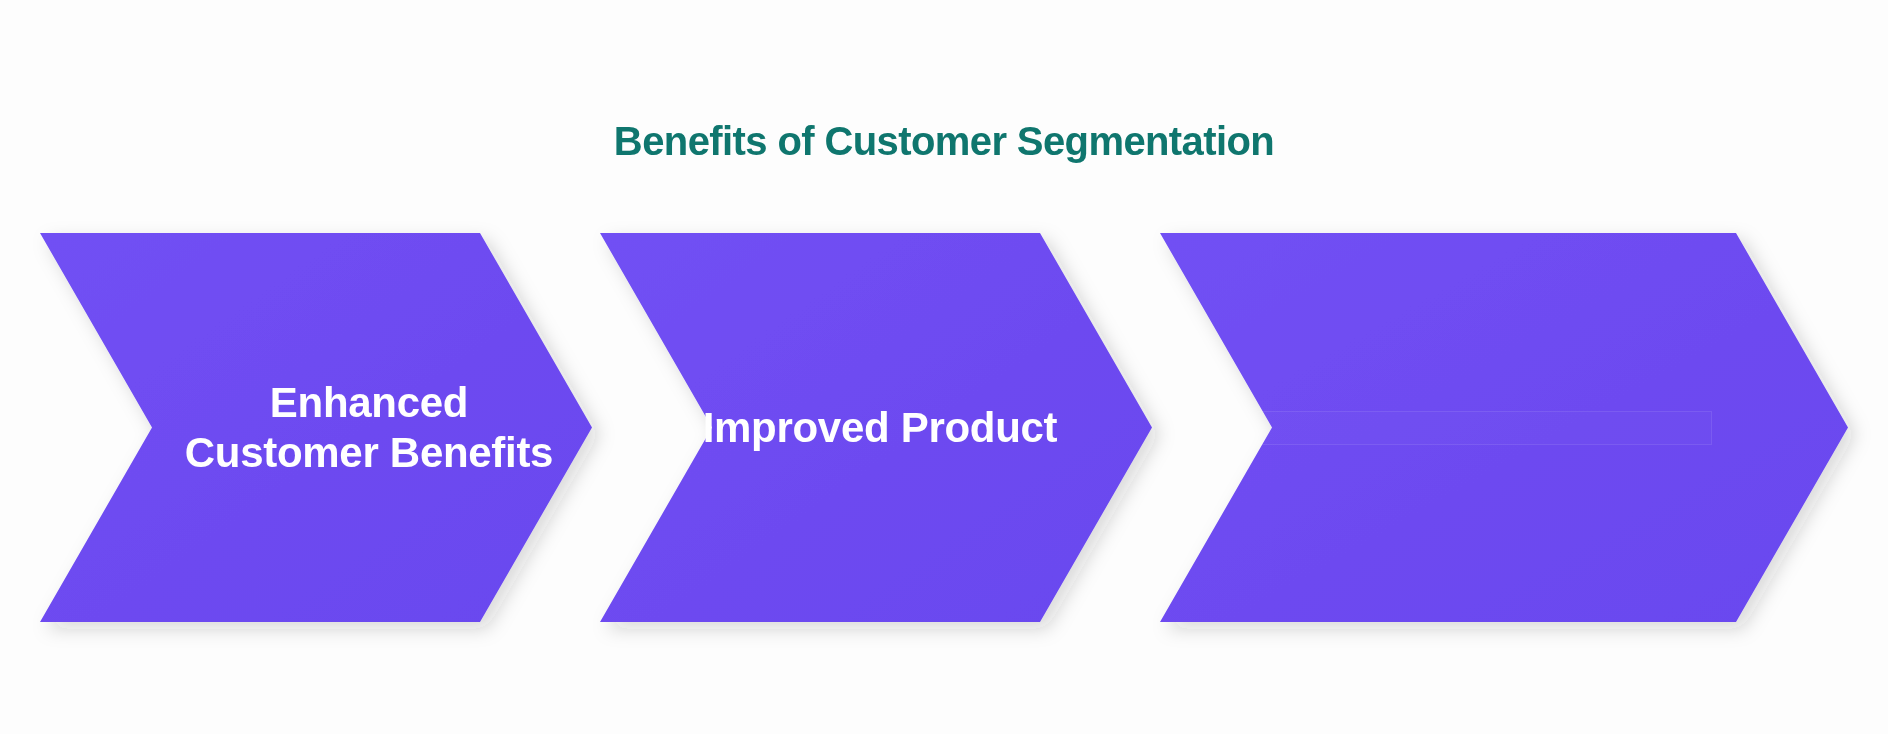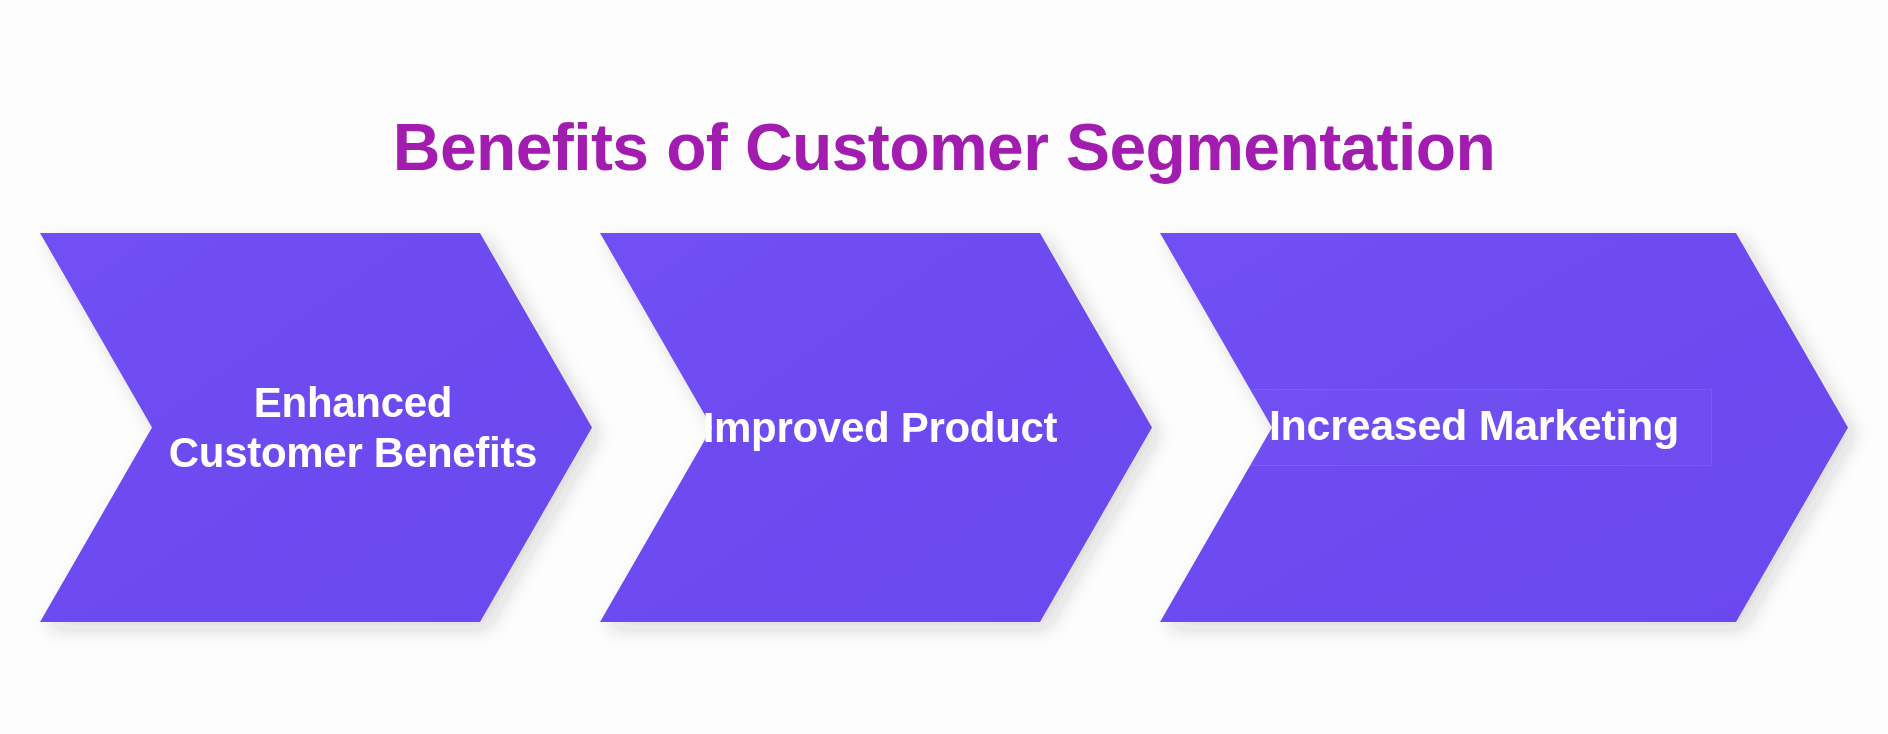--- a/index.html
+++ b/index.html
@@ -33,12 +33,12 @@
   }
   #page-title {
     display: inline-block;
-    margin: 0;
+    margin: 8px;
     font-family: "Liberation Sans", sans-serif;
-    font-size: 66px;
+    font-size: 40px;
     font-weight: 700;
     letter-spacing: -0.6px;
-    color: #a21caf;
+    color: #0f766e;
     line-height: 1.08;
     white-space: nowrap;
   }

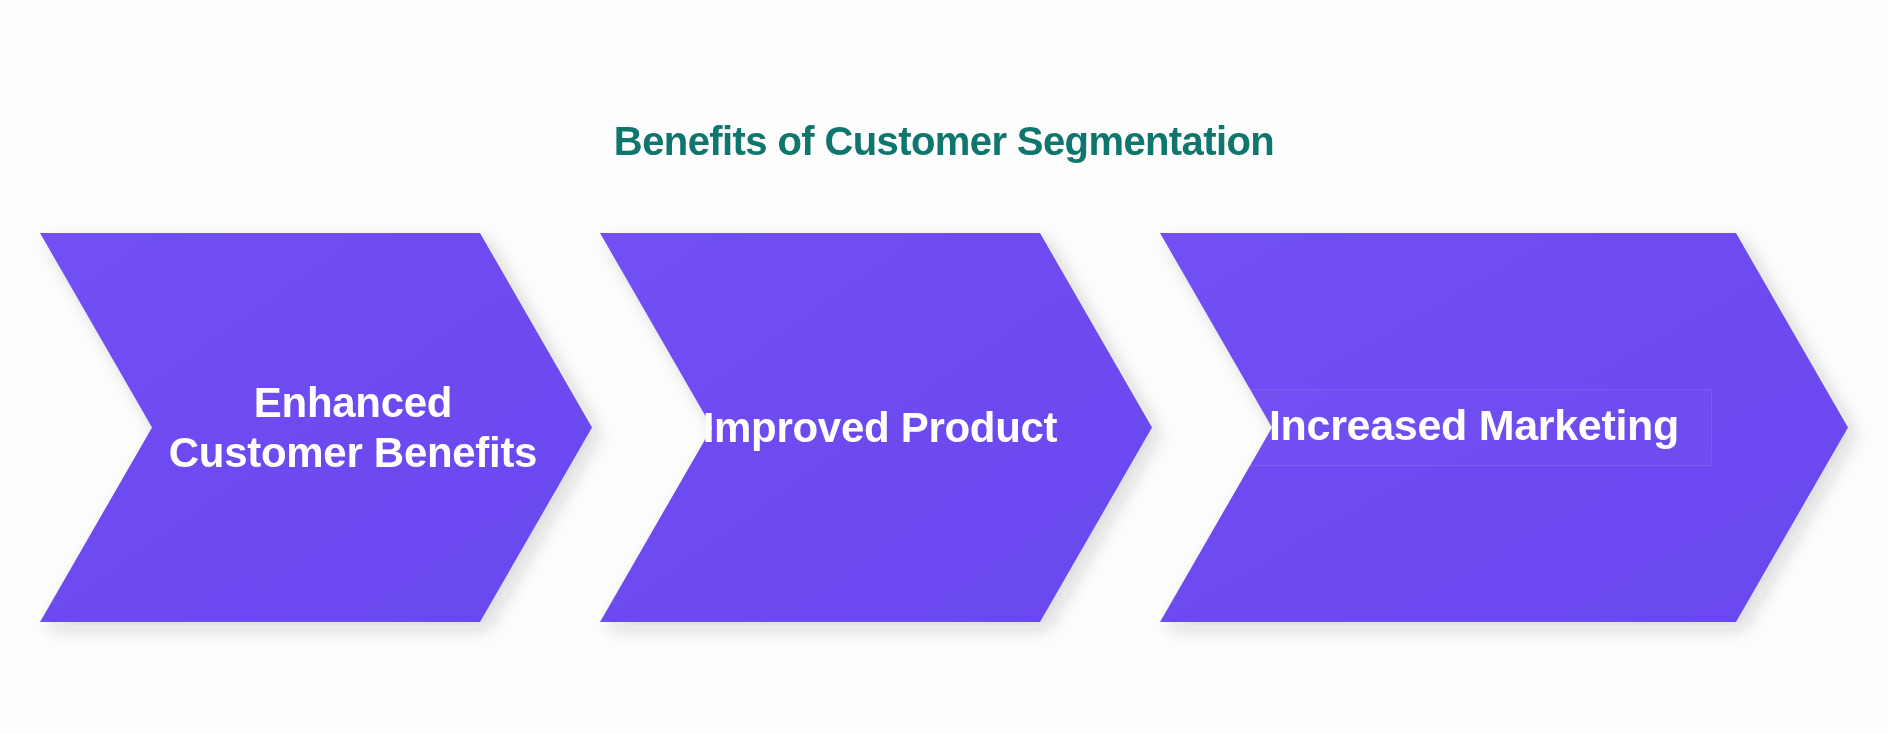--- a/index.html
+++ b/index.html
@@ -89,7 +89,7 @@
 
   
   #chevron-1 { left: 40px;   width: 552px; }
-  #chevron-1 .chevron-label { left: 108px; width: 410px; }
+  #chevron-1 .chevron-label { left: 124px; width: 410px; }
 
   
   #chevron-2 { left: 600px;  width: 552px; }

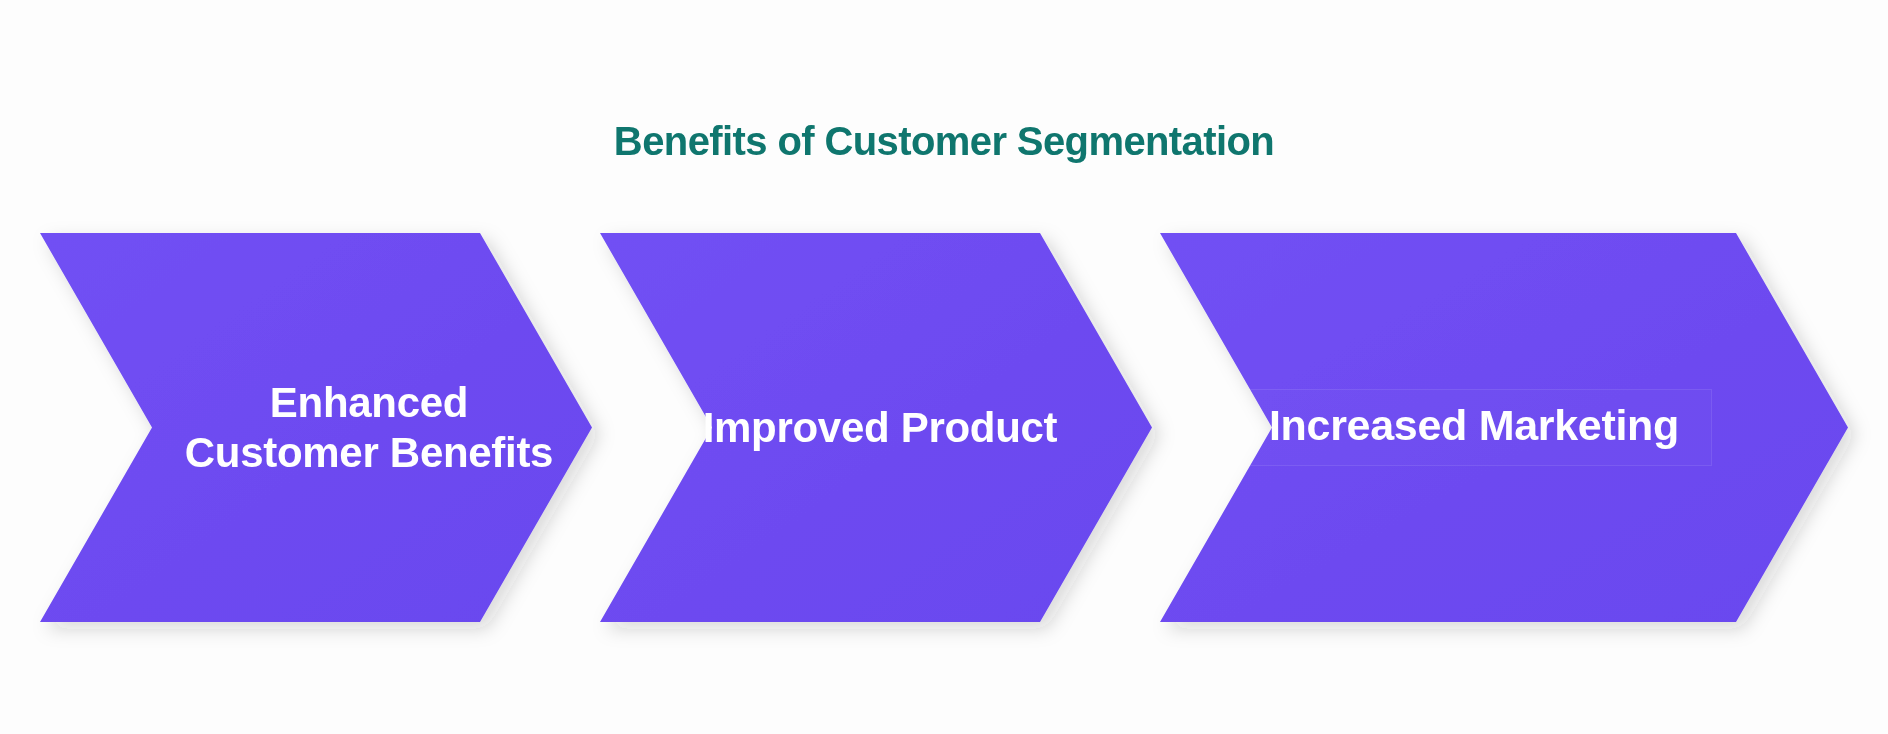--- a/index.html
+++ b/index.html
@@ -186,7 +186,6 @@
       </svg>
       <div class="chevron-label">
         <span class="label-box">
-          <span class="label-line">Increased Marketing</span>
         </span>
       </div>
     </div>

